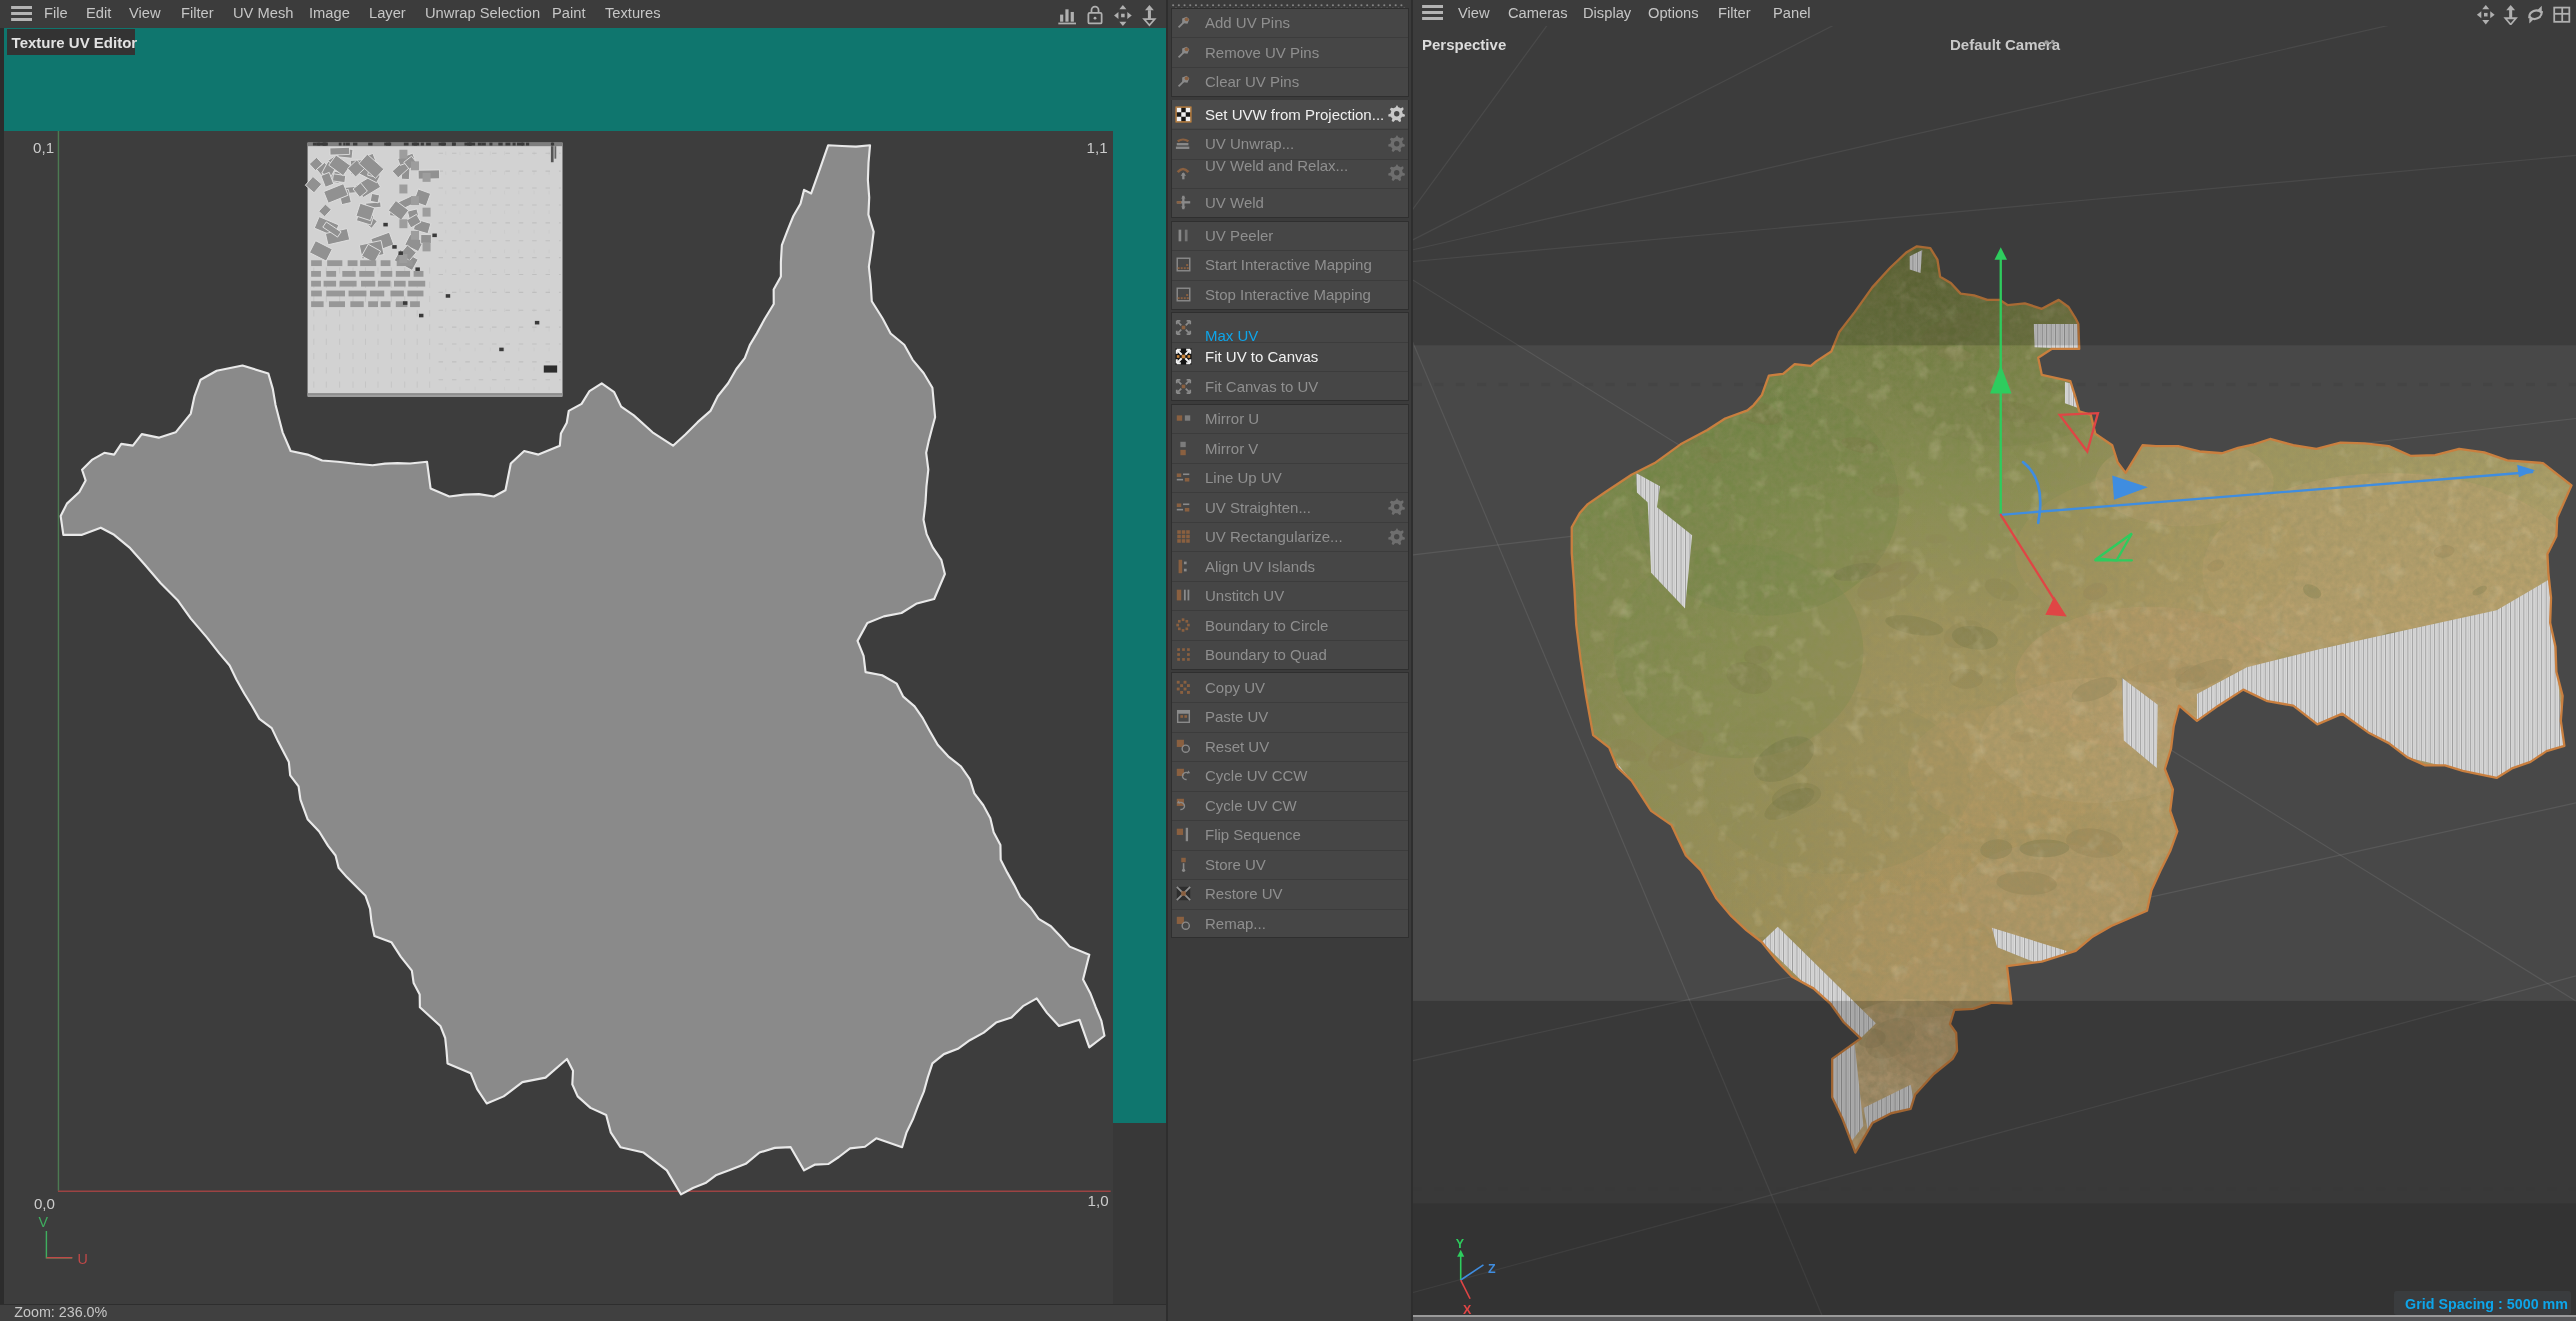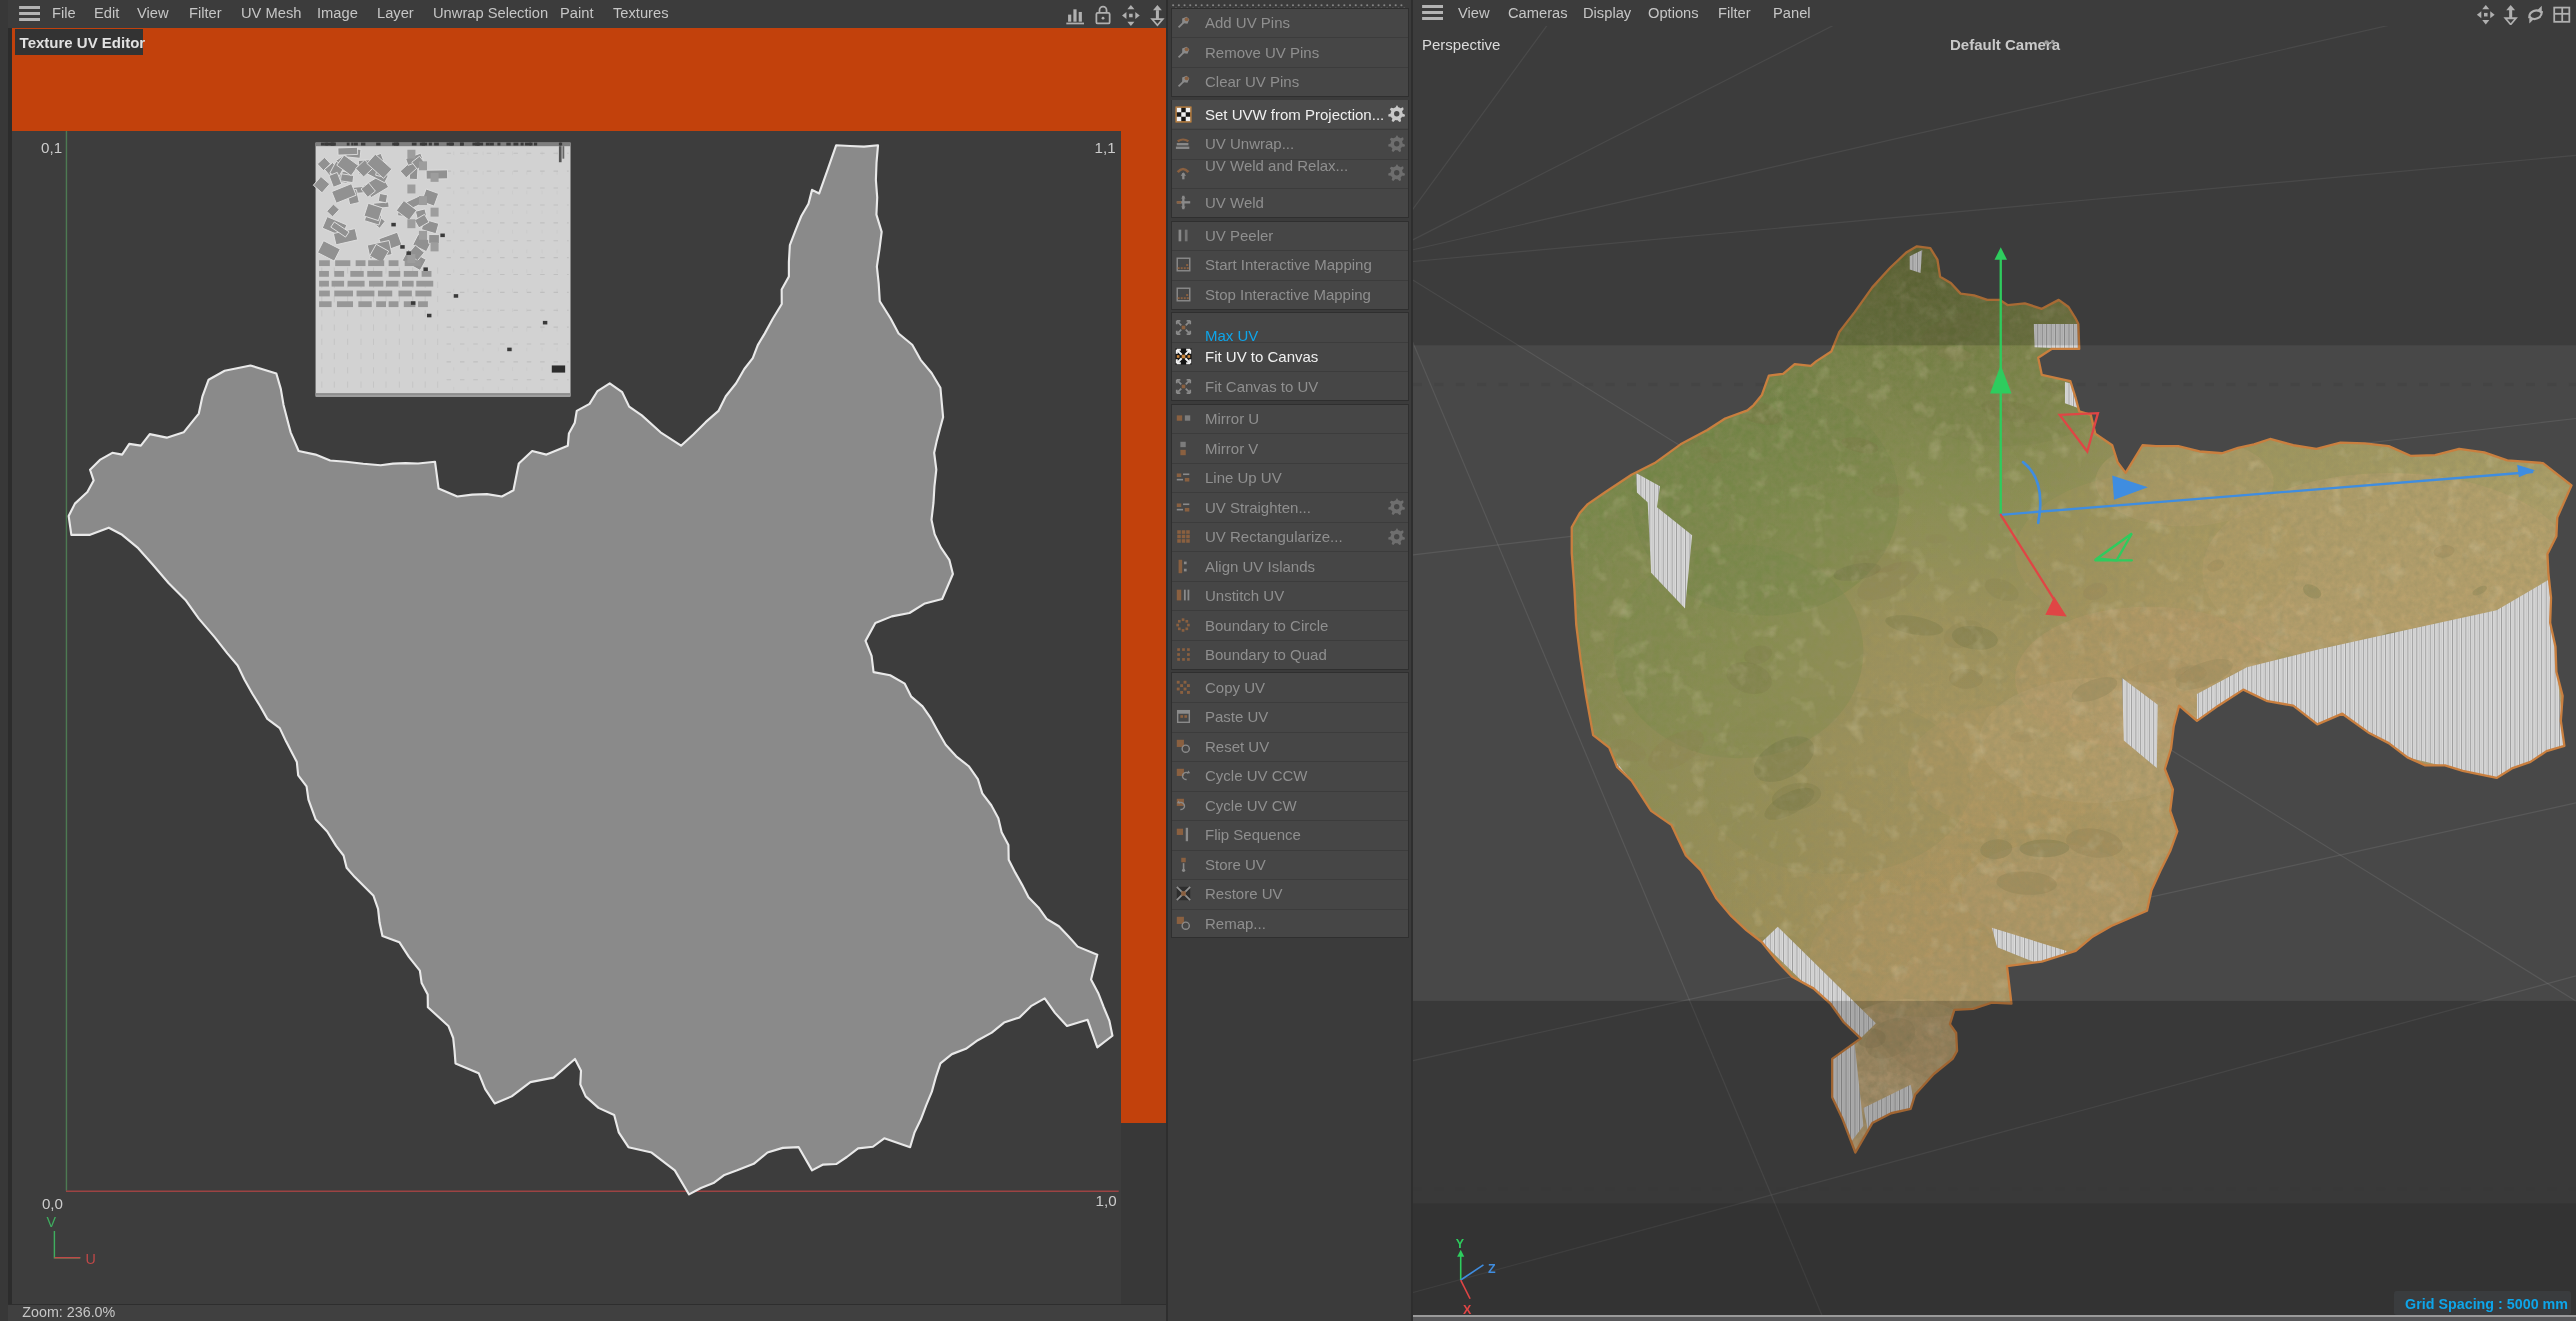--- a/index.html
+++ b/index.html
@@ -6,7 +6,7 @@
 .abs{position:absolute}
 .mtxt{color:#c6c6c6;font-size:14.7px}
 </style></head><body>
-<div class="abs" style="left:8px;top:0;width:1166px;height:1123px;background:#c2410c">
+<div class="abs" style="left:0;top:0;width:1166px;height:1123px;background:#0f766e">
     <div class="abs" style="left:0;top:0;width:3.6px;height:1321px;background:#2c2c2c"></div>
     <div class="abs" style="left:0;top:0;width:1166px;height:28px;background:#3c3c3c"></div>
     <svg class="abs" style="left:10.7px;top:6.2px" width="21.4" height="15" viewBox="0 0 24 17">

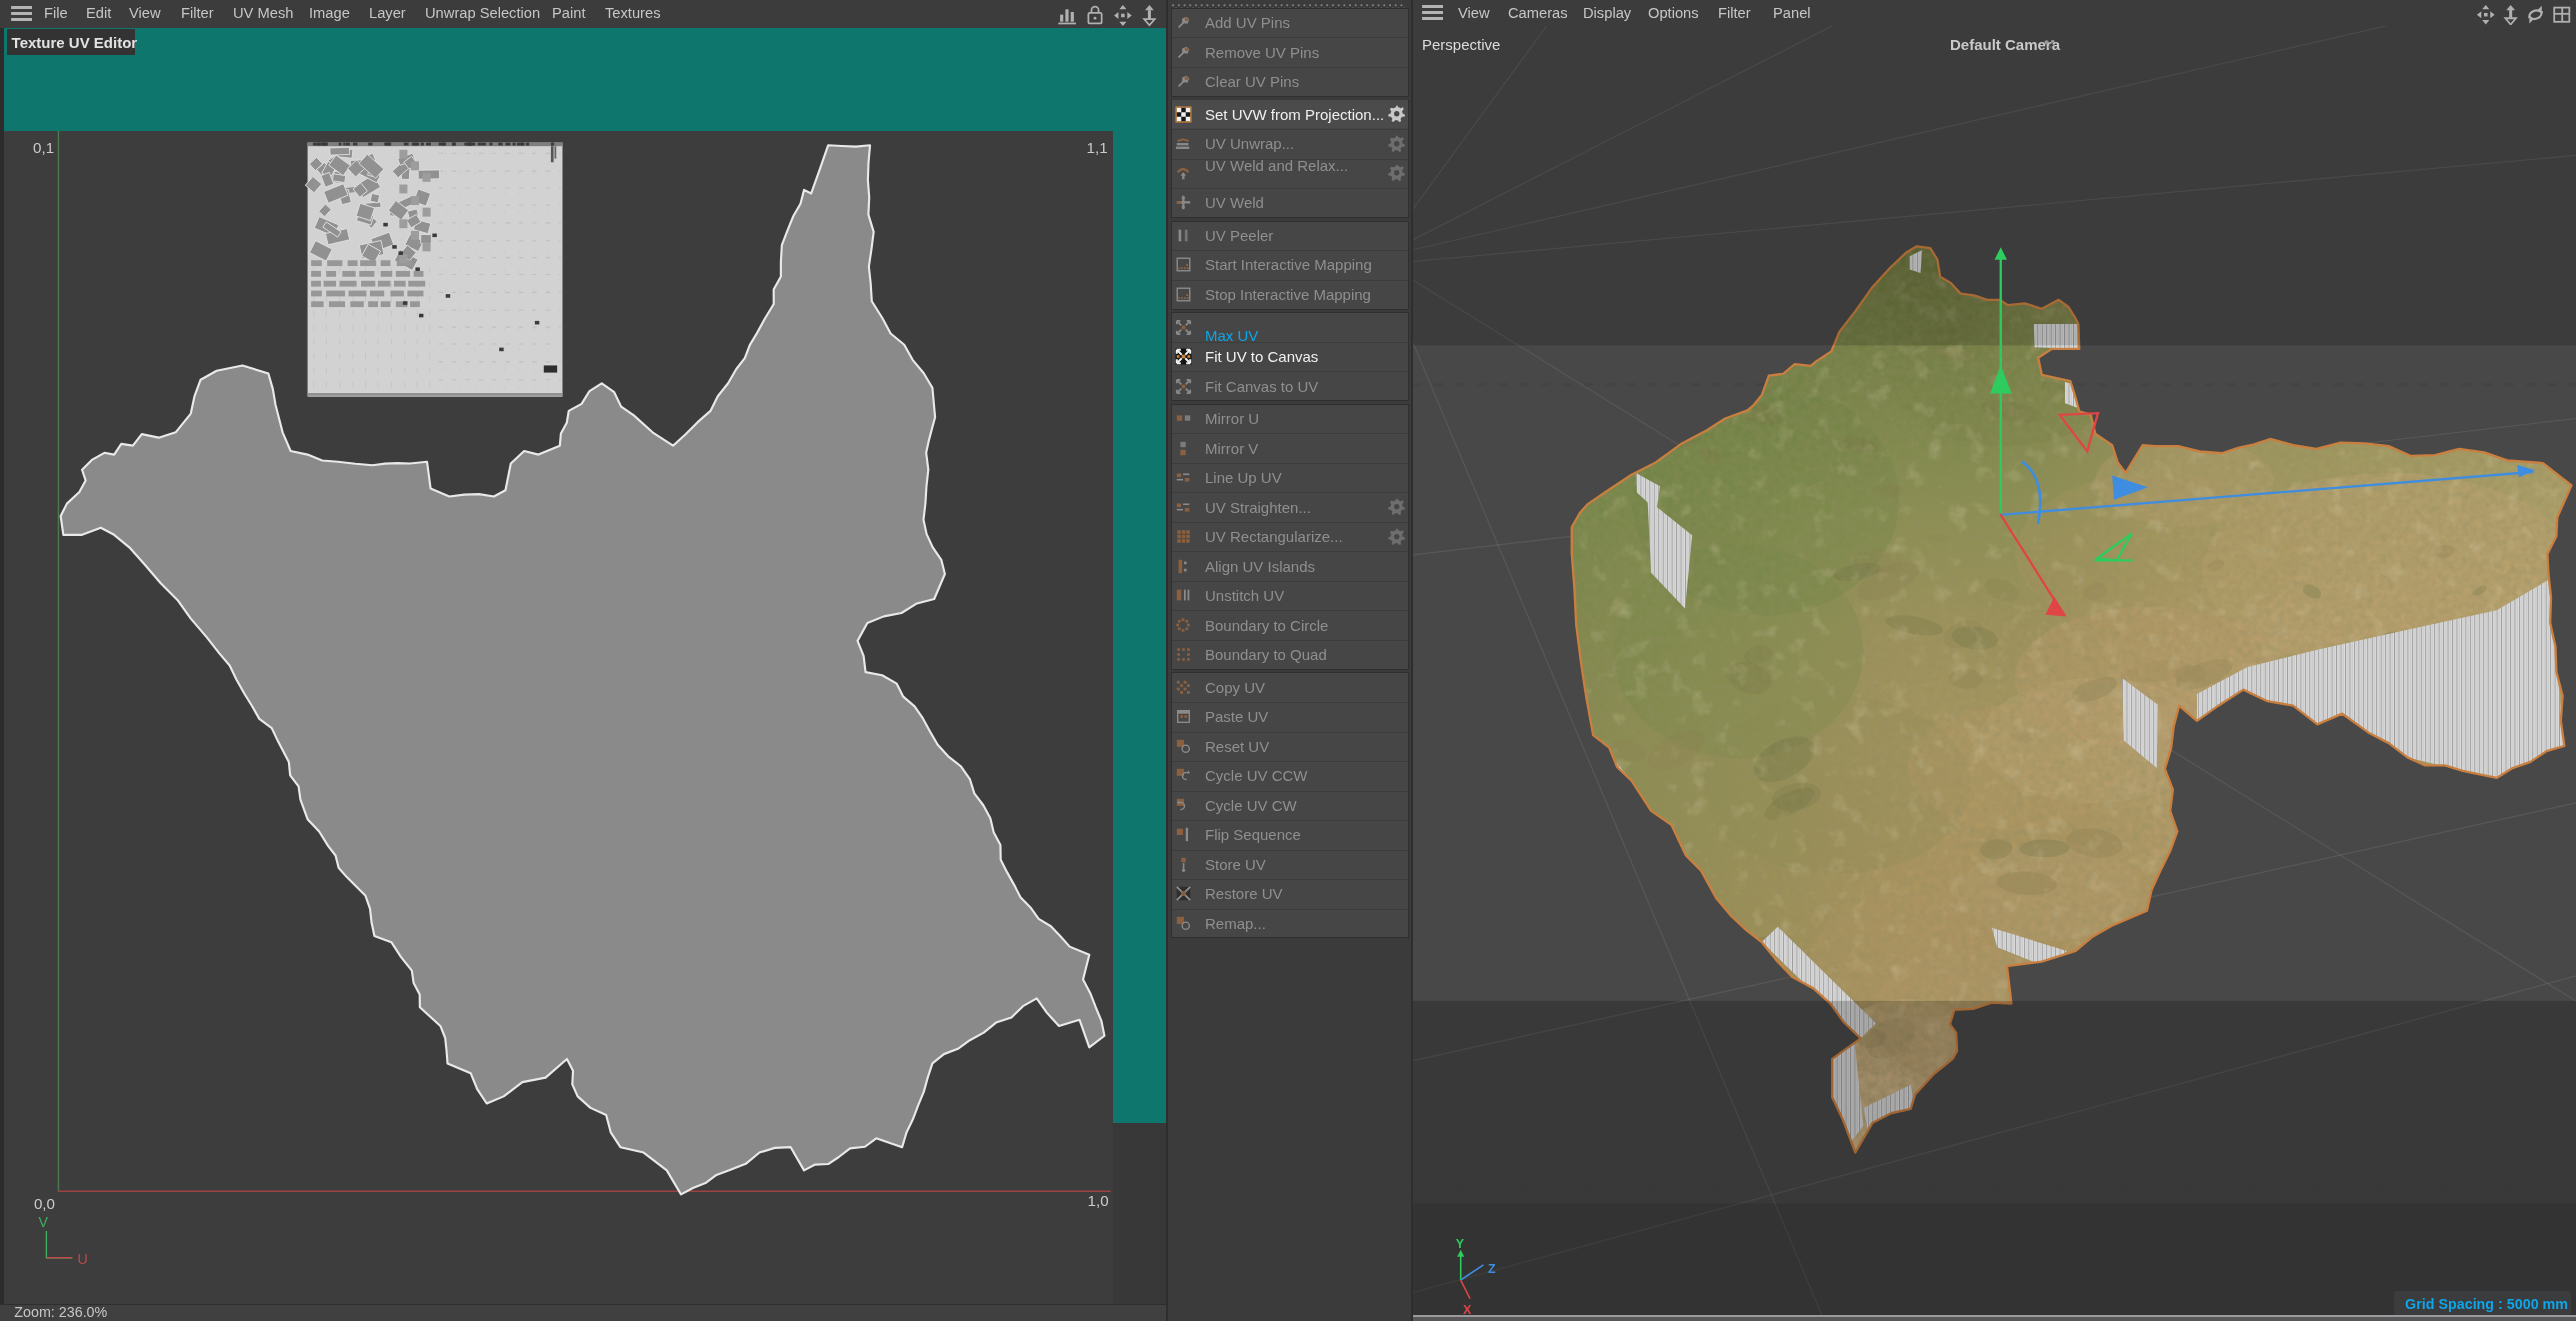--- a/index.html
+++ b/index.html
@@ -948,7 +948,7 @@
 </g>
       </svg>
     </div>
-    <div class="abs" style="left:9px;top:36px;color:#dcdcdc;font-size:15px;font-weight:normal">Perspective</div>
+    <div class="abs" style="left:9px;top:36px;color:#dcdcdc;font-size:15px;font-weight:bold">Perspective</div>
     <div class="abs" style="left:537px;top:36px;color:#c9c9c9;font-size:15px;font-weight:bold">Default Camera</div>
     <svg class="abs" style="left:630px;top:38px" width="16" height="14.3" viewBox="0 0 18 16">
       <circle cx="4" cy="5" r="2.4" fill="#9a9a9a"></circle>

